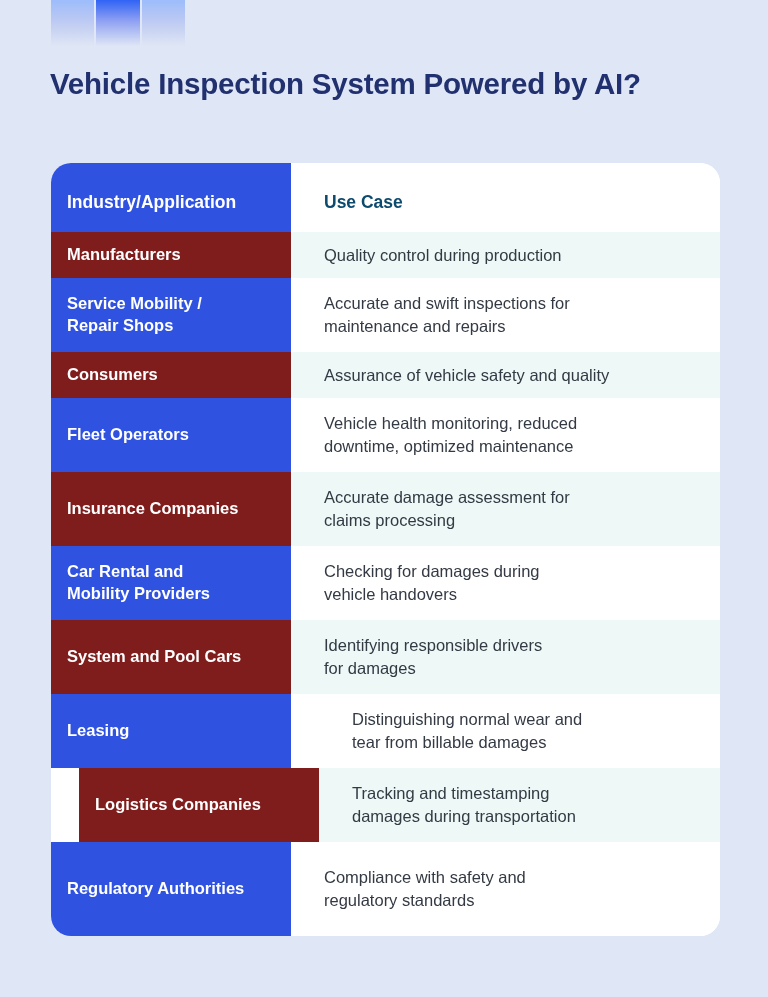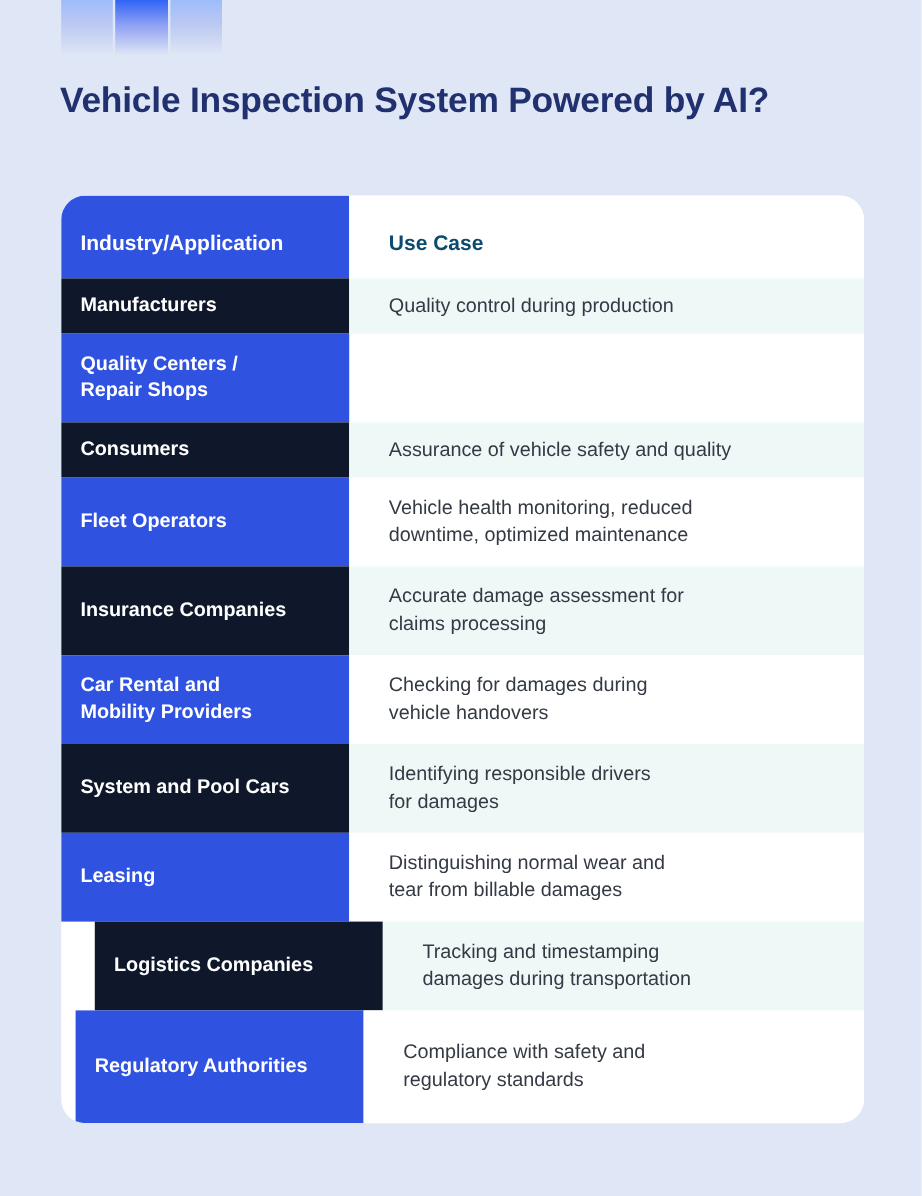--- a/index.html
+++ b/index.html
@@ -82,7 +82,7 @@
     align-items: center;
     padding: 0 0 0 16px;
   }
-  .t-row.alt .c-industry { background: #0f172a; }
+  .t-row.alt .c-industry { background: #7f1d1d; }
 
   .c-usecase {
     flex: 1 1 auto;

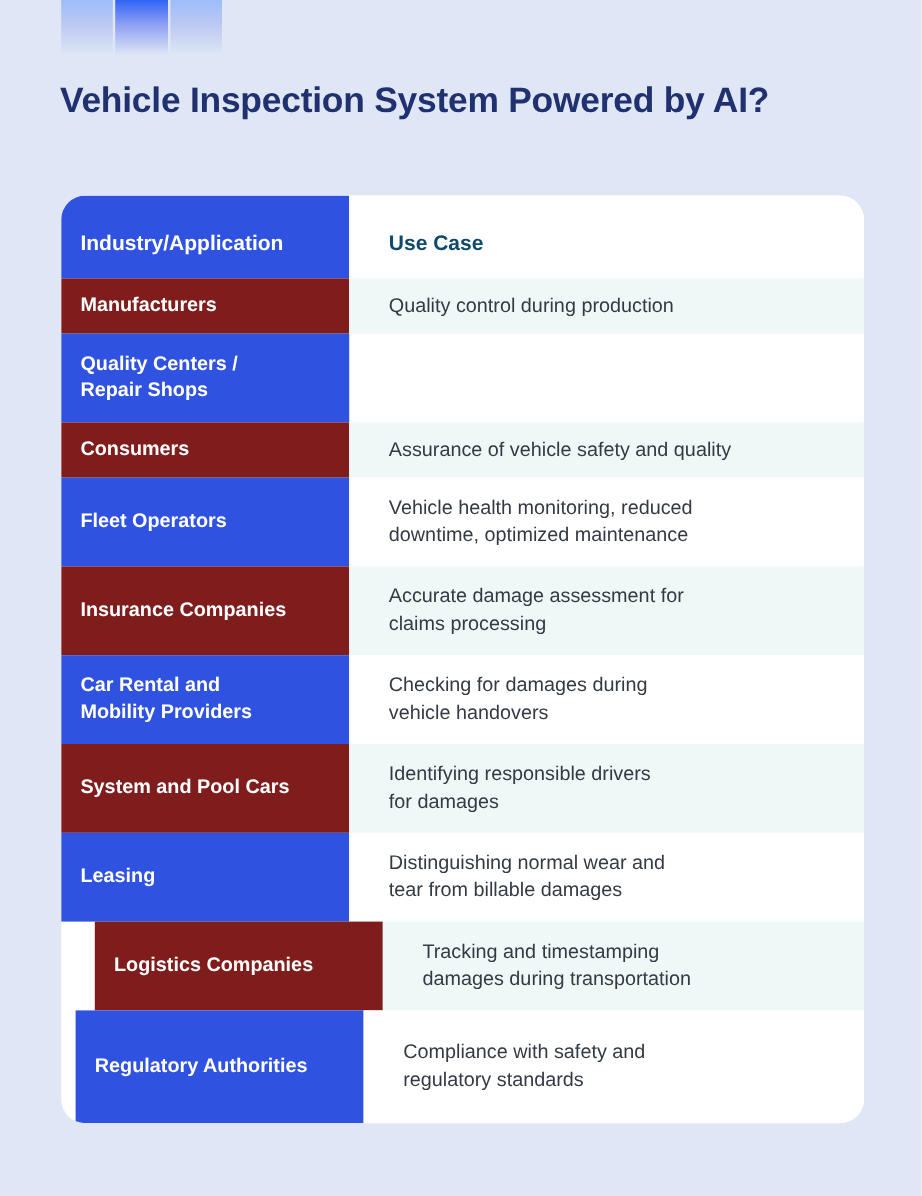--- a/index.html
+++ b/index.html
@@ -148,7 +148,7 @@
       </div>
       <div class="t-row" style="height: 74px;">
         <div class="c-industry">
-          <span class="cell-text">Quality Centers /
+          <span class="cell-text">Service Mobility /
 Repair Shops</span>
         </div>
       </div>

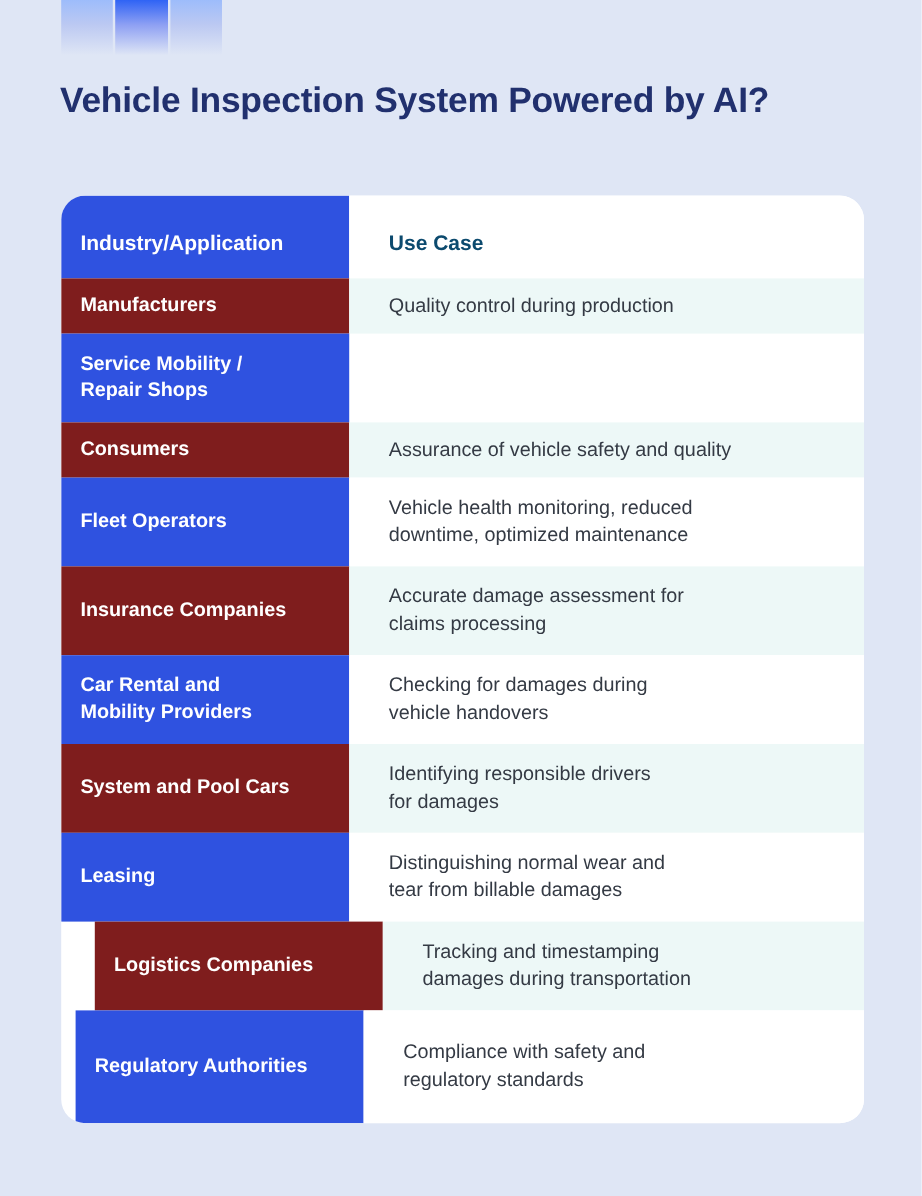--- a/index.html
+++ b/index.html
@@ -151,6 +151,10 @@
           <span class="cell-text">Service Mobility /
 Repair Shops</span>
         </div>
+        <div class="c-usecase">
+          <span class="cell-text">Accurate and swift inspections for
+maintenance and repairs</span>
+        </div>
       </div>
       <div class="t-row alt" style="height: 46px;">
         <div class="c-industry">

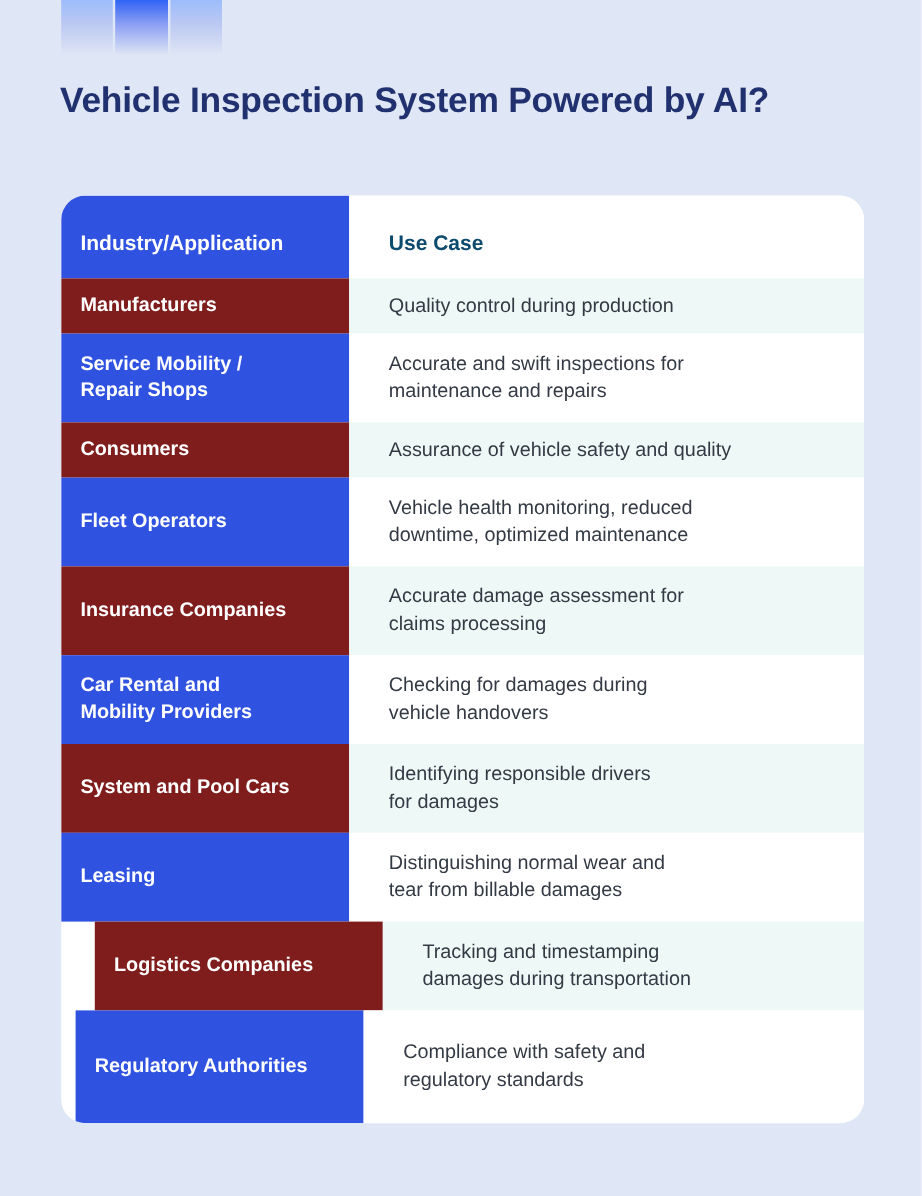--- a/index.html
+++ b/index.html
@@ -201,7 +201,7 @@
 for damages</span>
         </div>
       </div>
-      <div class="t-row" style="height: 74px;">
+      <div class="t-row" style="height: 74px; gap: 28px;">
         <div class="c-industry">
           <span class="cell-text">Leasing</span>
         </div>

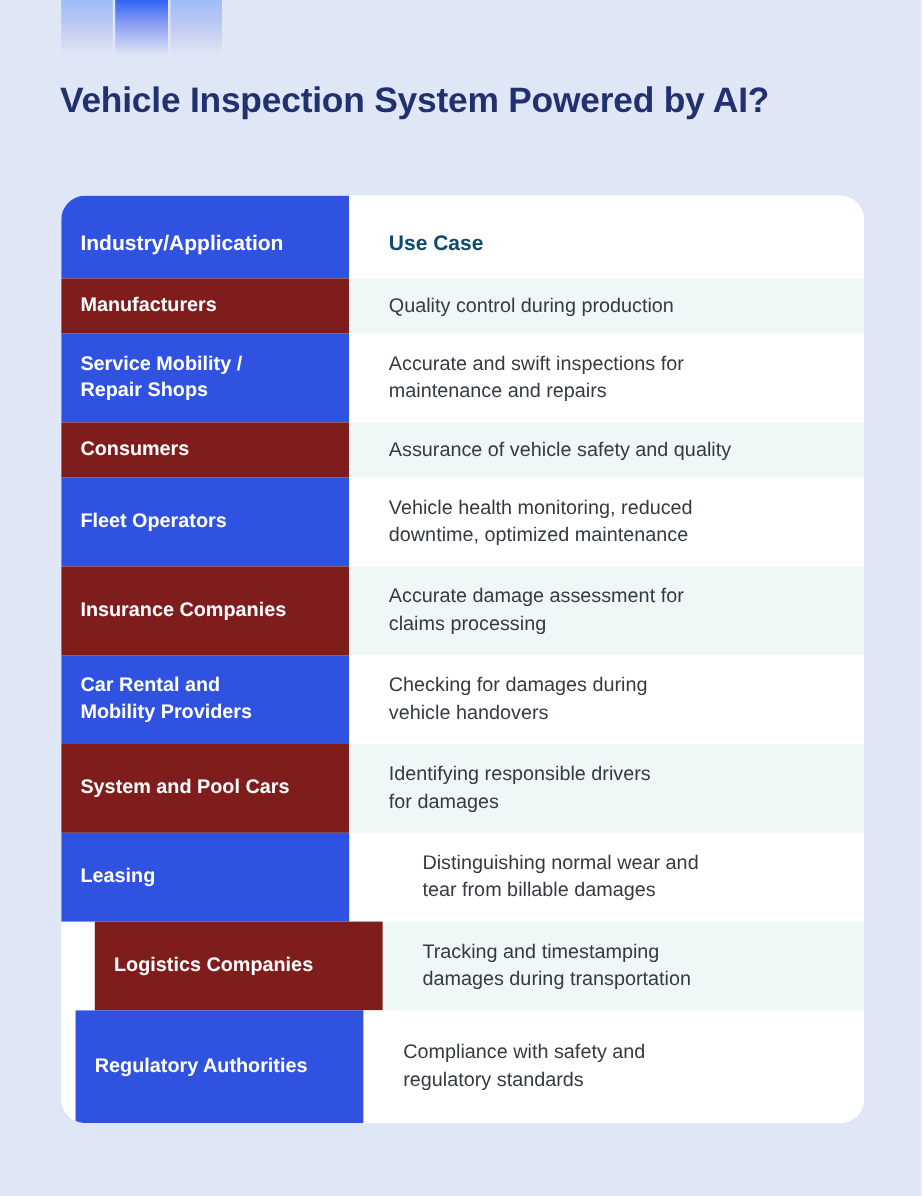--- a/index.html
+++ b/index.html
@@ -219,7 +219,7 @@
 damages during transportation</span>
         </div>
       </div>
-      <div class="t-row" style="height: 94px; margin-left: 12px;">
+      <div class="t-row" style="height: 94px;">
         <div class="c-industry">
           <span class="cell-text">Regulatory Authorities</span>
         </div>

